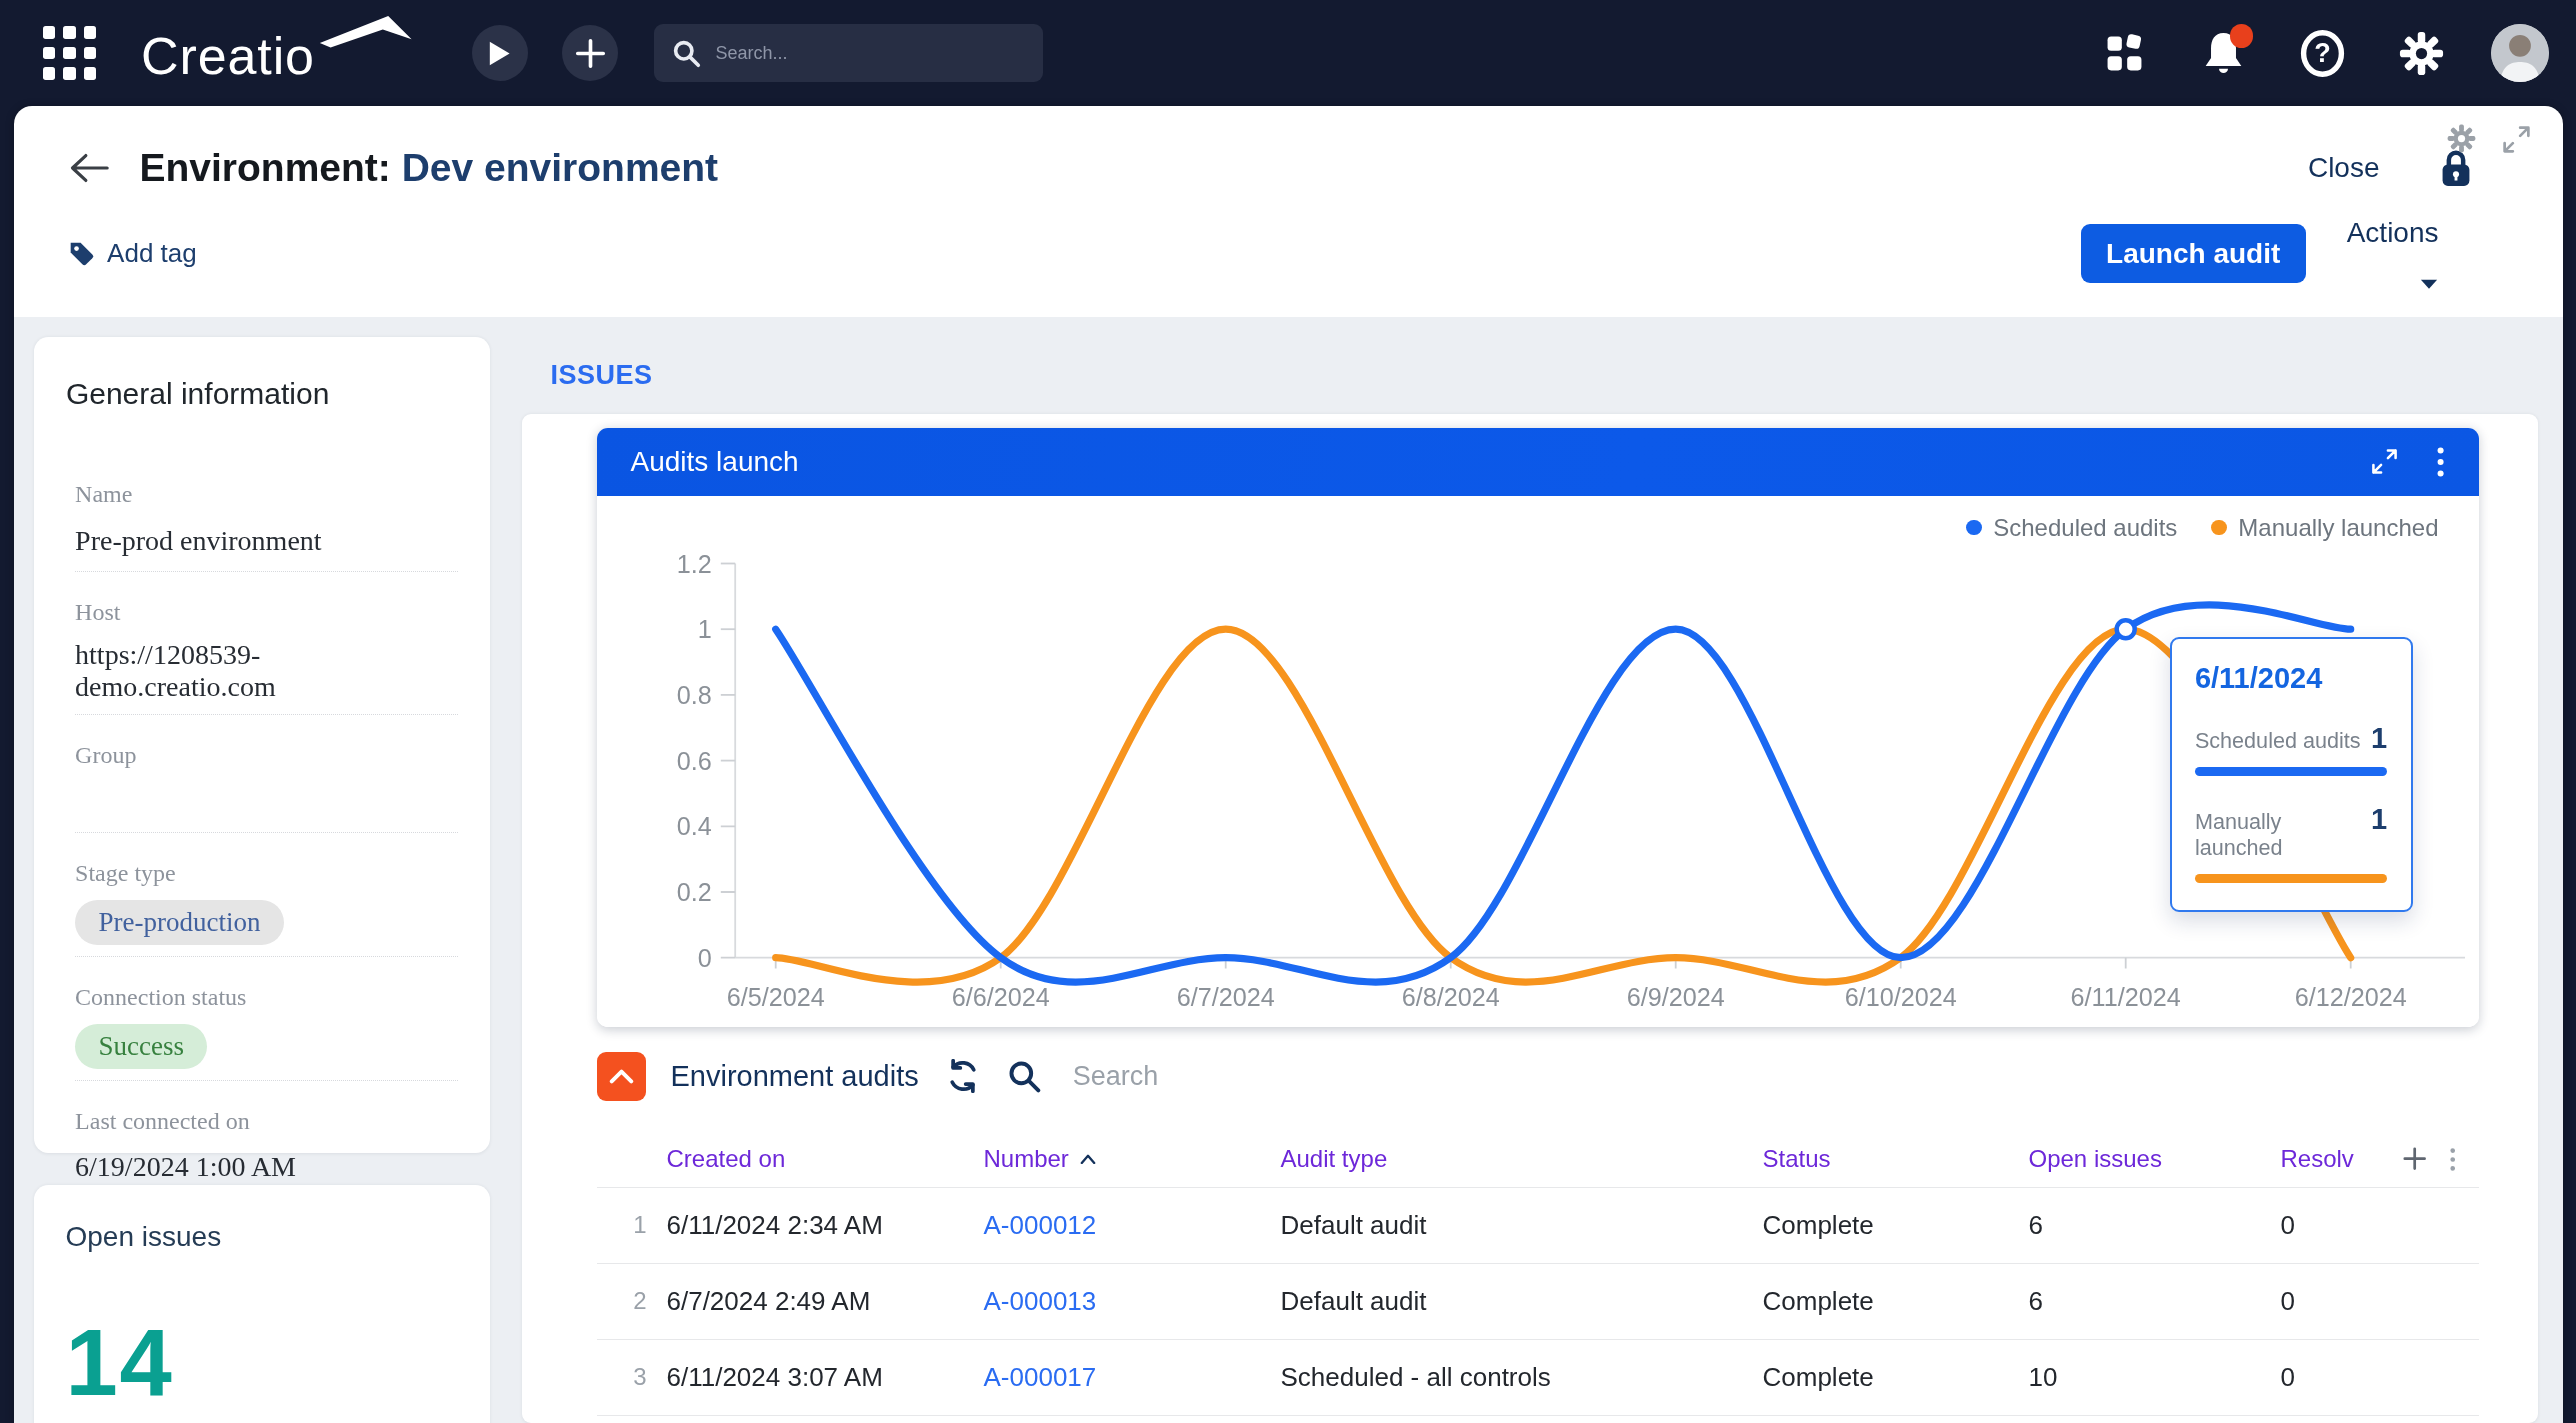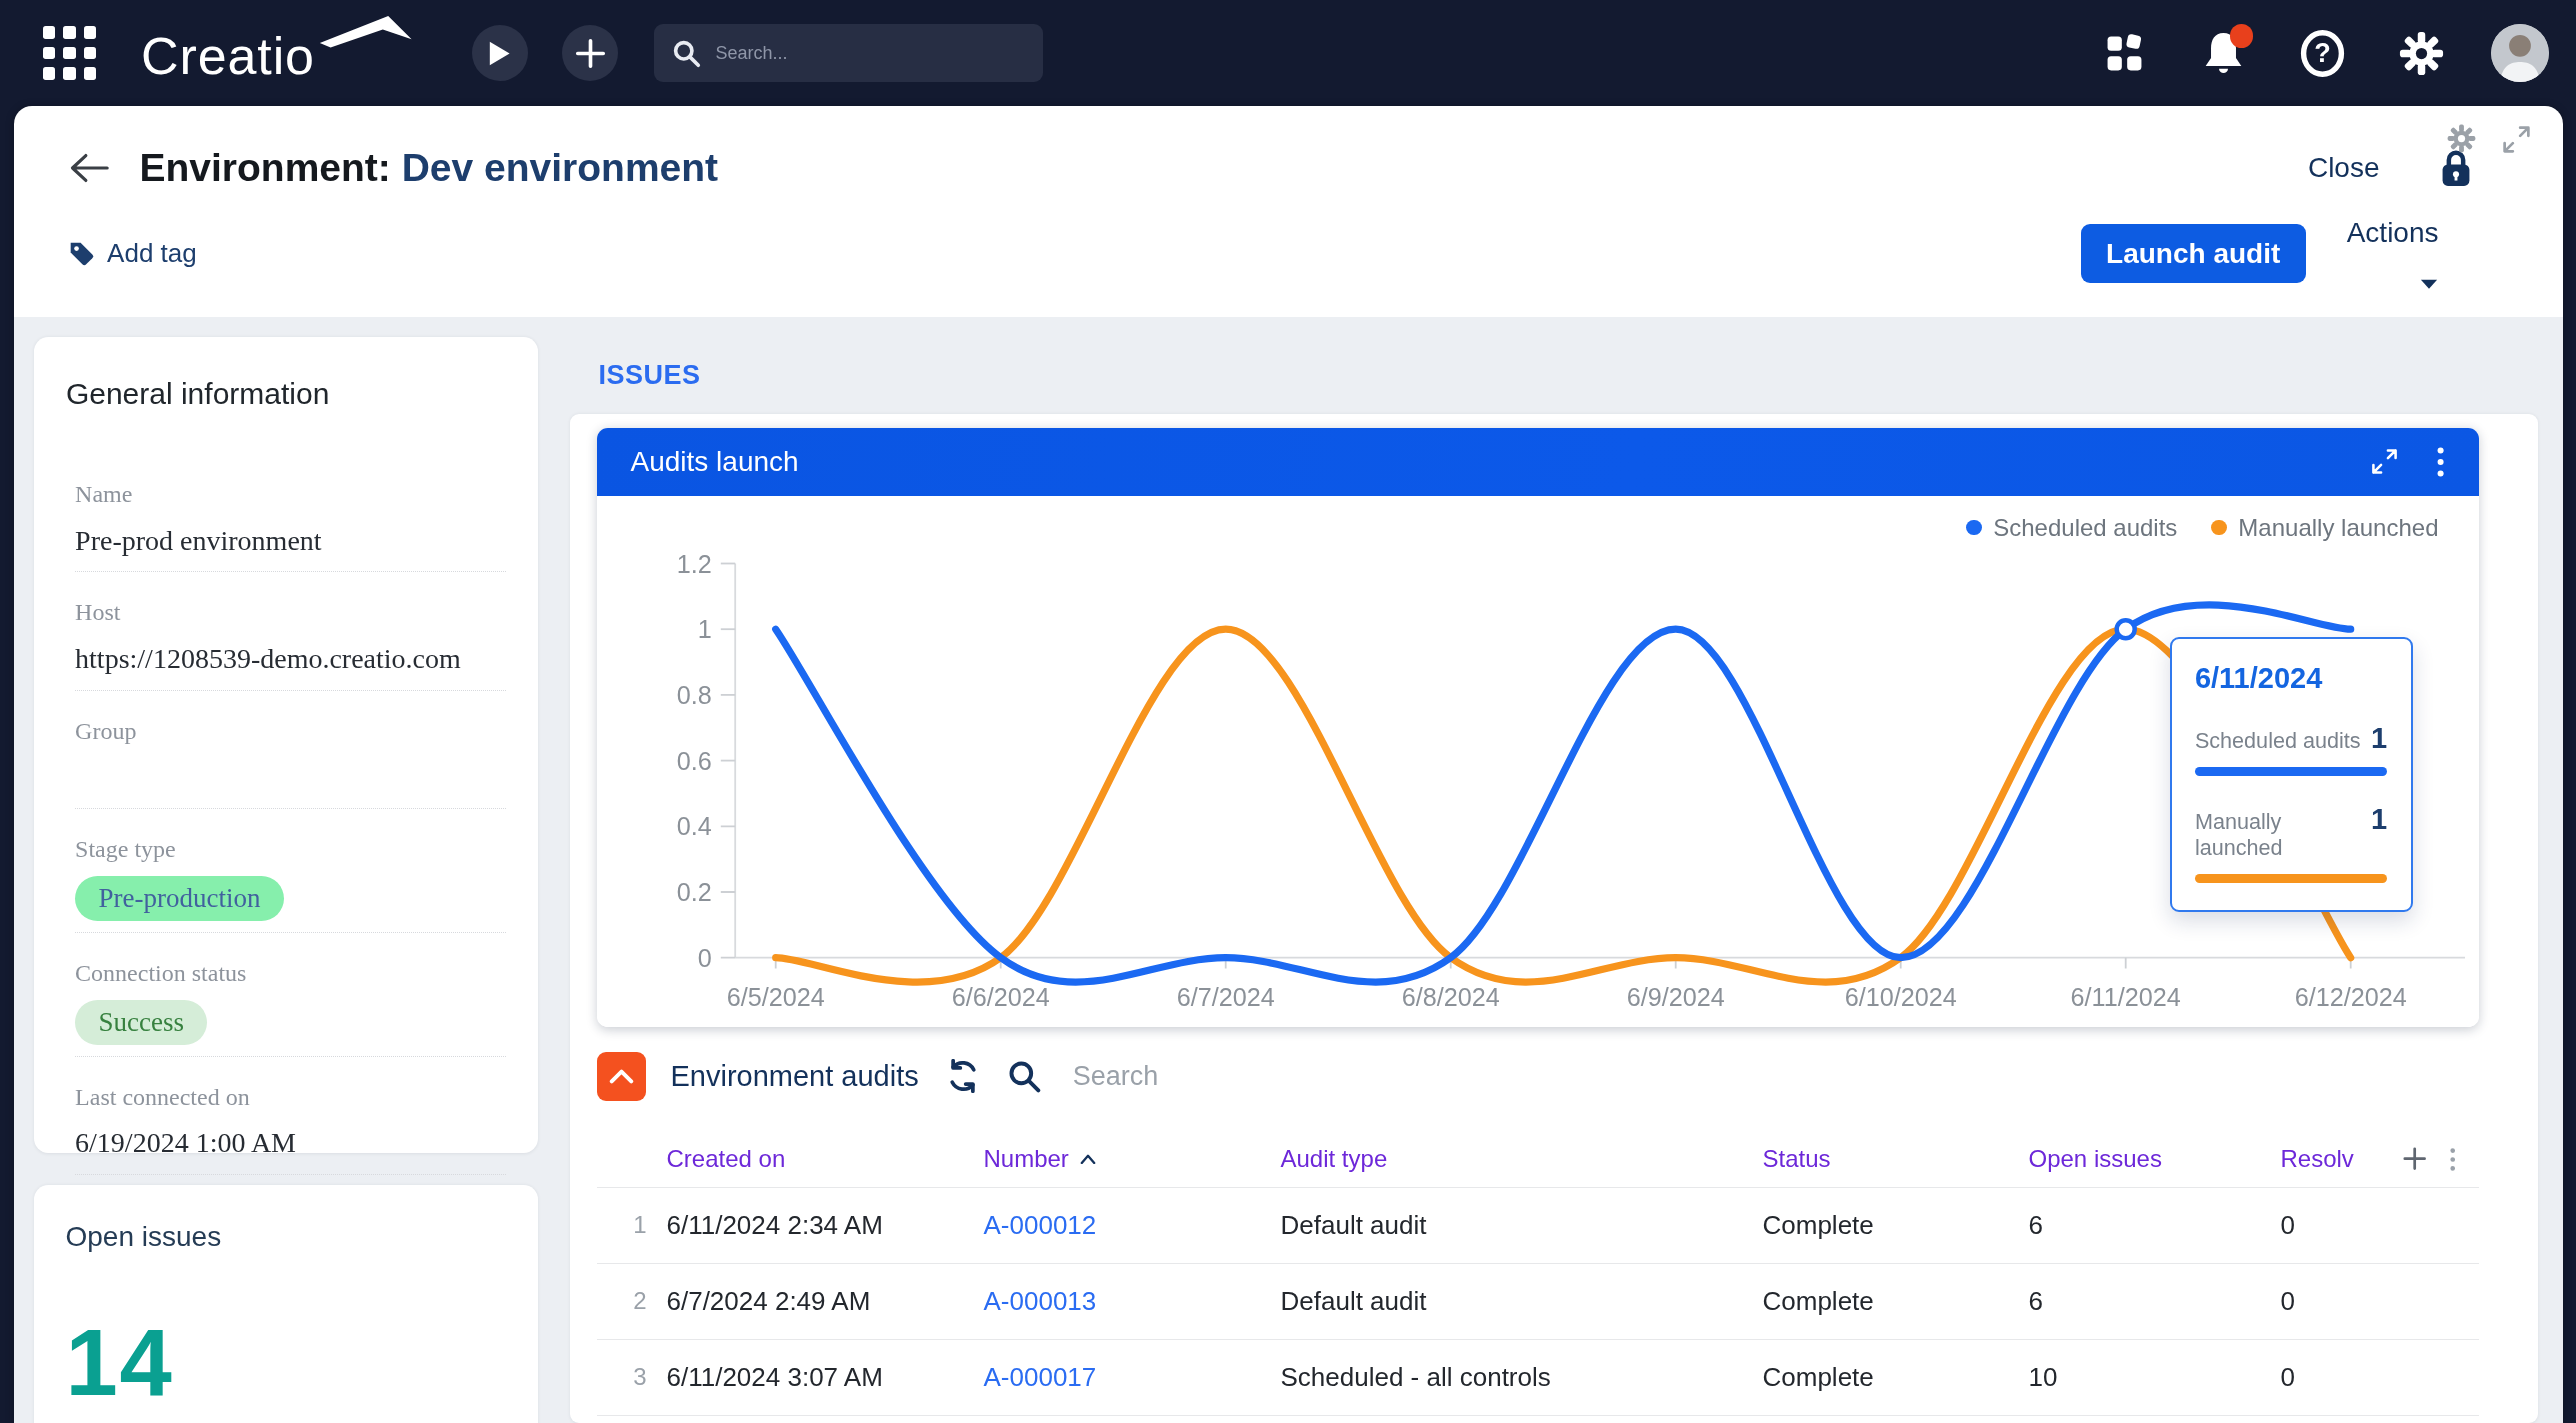--- a/index.html
+++ b/index.html
@@ -66,7 +66,7 @@
   .tab.active { color:#13315b; }
   .tab .underline { height:6.3px; border-radius:3.6px; background:#f1491f; margin-top:14.4px; visibility:hidden; }
   .tab.active .underline { visibility:visible; }
-  .right-panel { flex:1; background:#fff; border-radius:9px; box-shadow:0 0.9px 3.6px rgba(25,35,55,.08); overflow:hidden; }
+  .right-panel { flex:1; background:#fff; border-radius:9px; box-shadow:0 0.9px 3.6px rgba(25,35,55,.08); overflow:hidden;padding-left:48px; }
 
   
   .chart-card { margin:13.5px 59px 0 27px; border-radius:10.8px; box-shadow:0 2.7px 10.8px rgba(20,30,60,.22); overflow:hidden; }

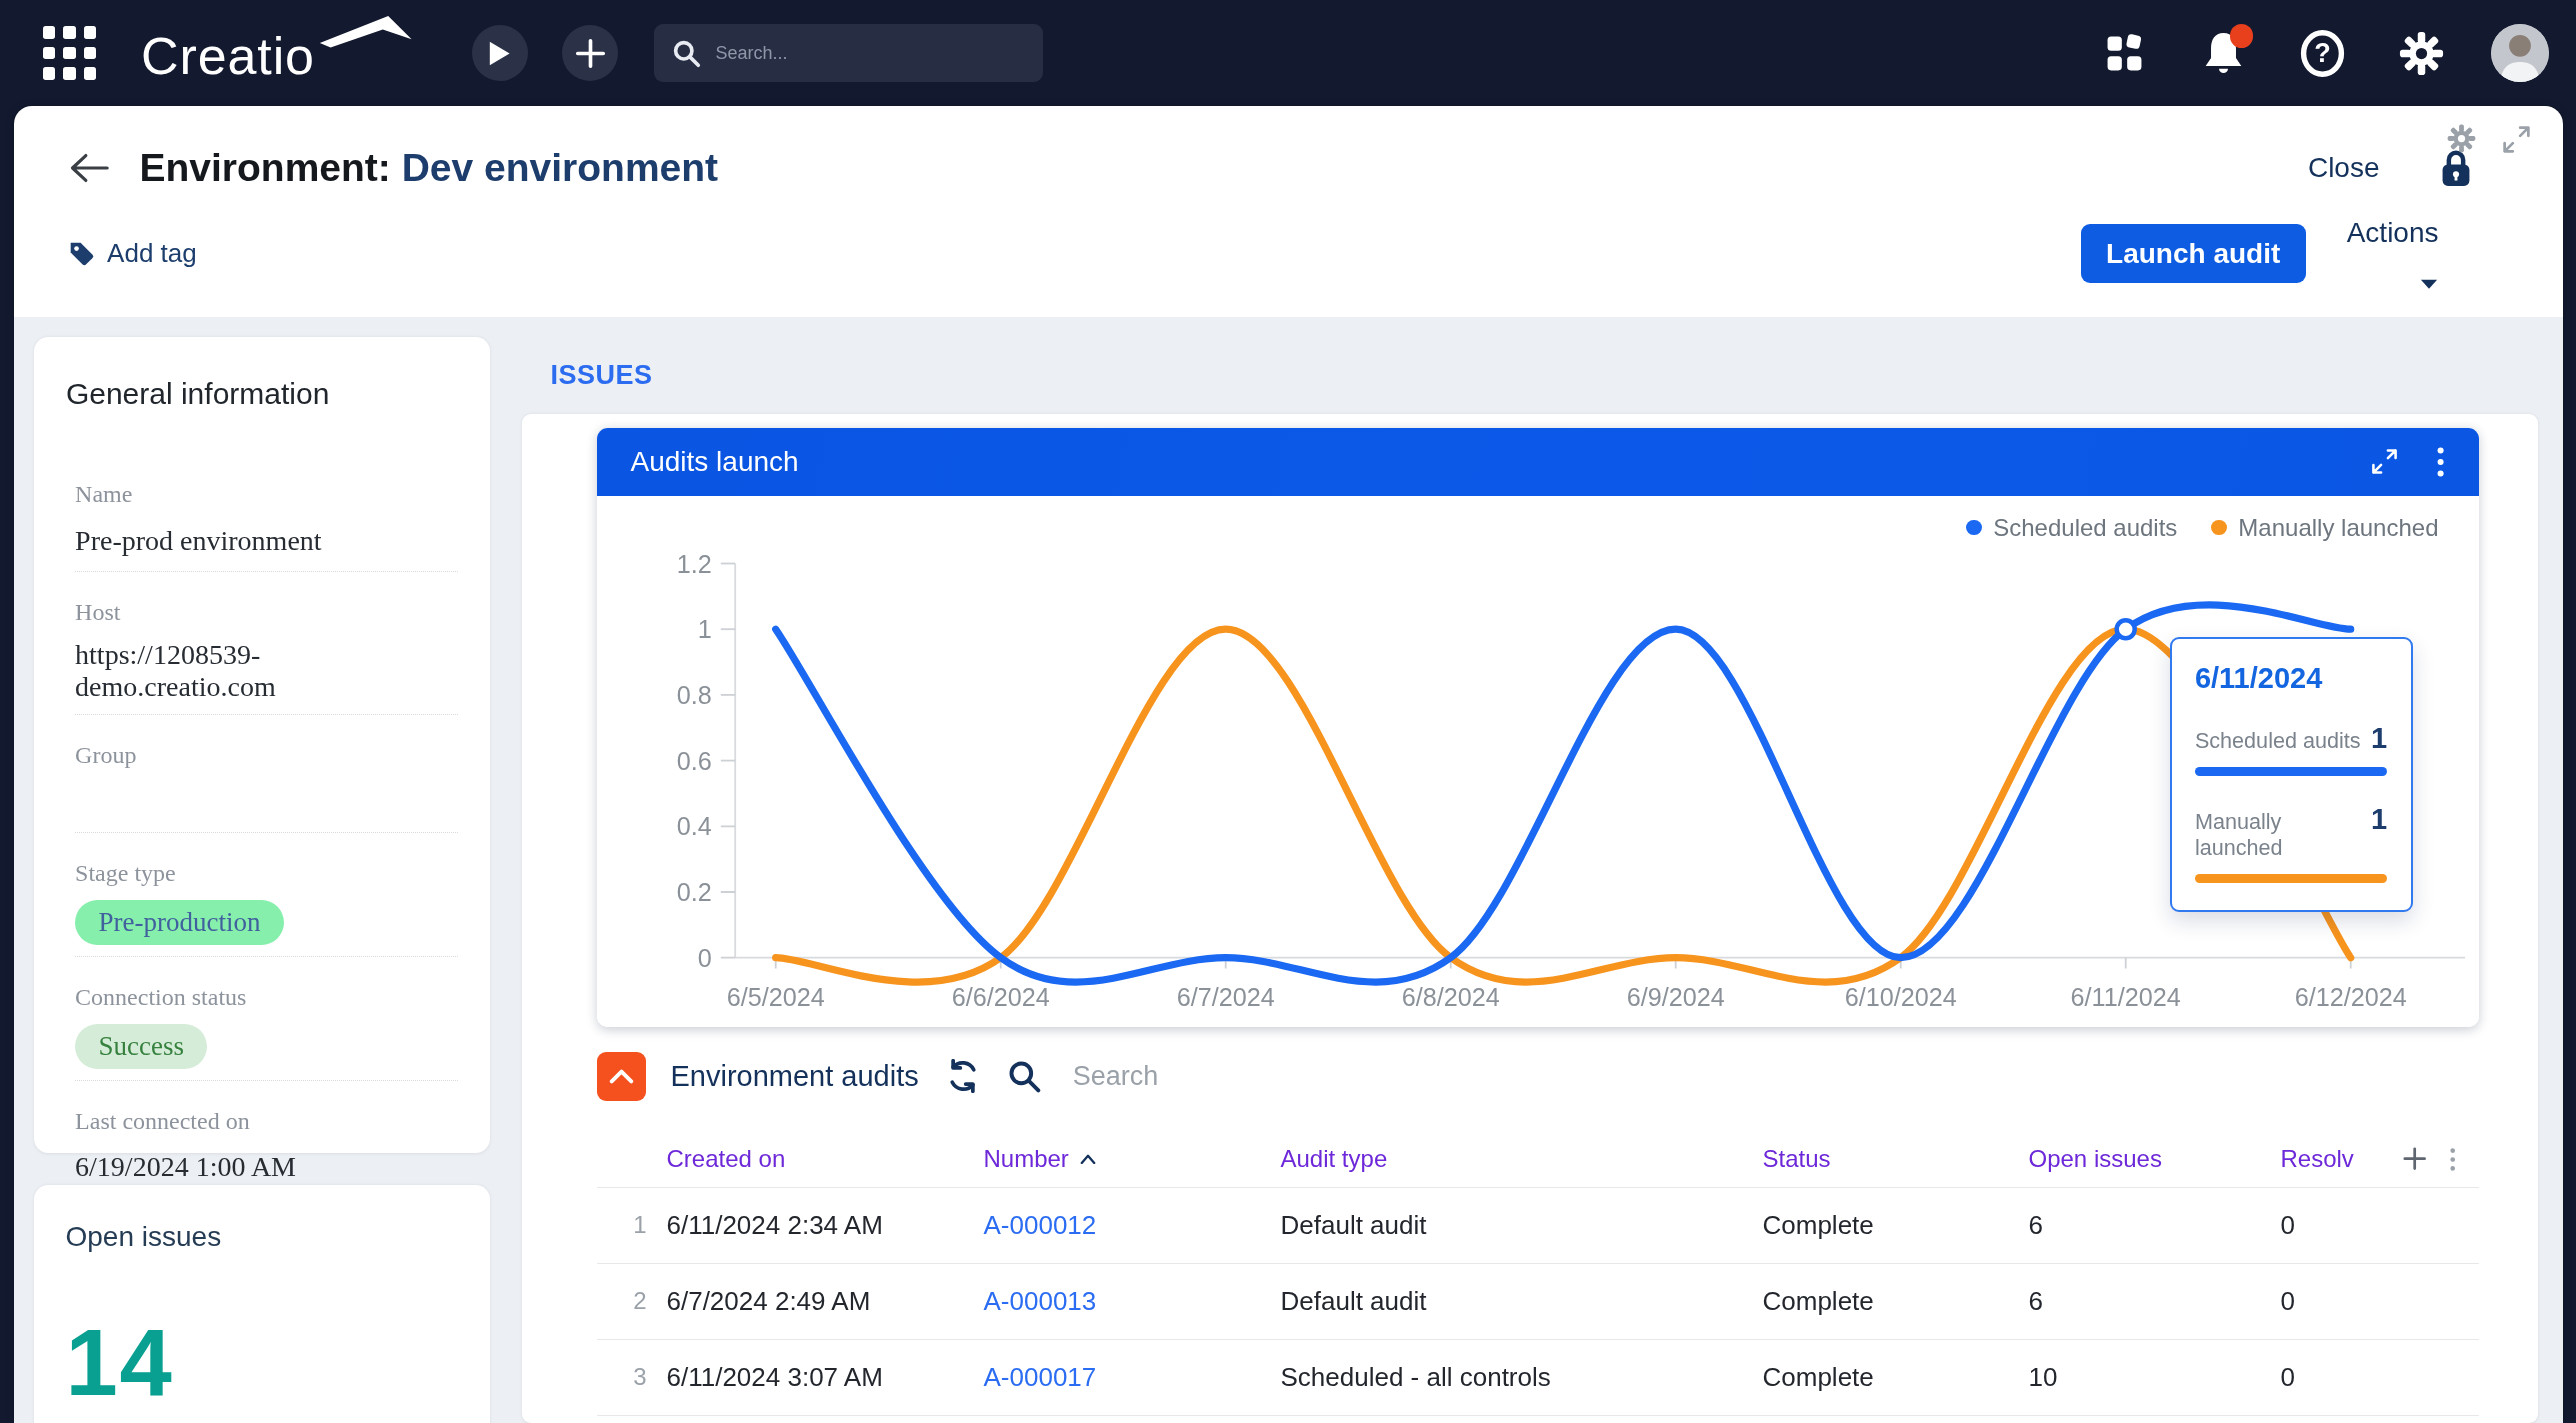--- a/index.html
+++ b/index.html
@@ -281,7 +281,7 @@
             <div class="field">
               <div class="flabel">Stage type</div>
               <div class="fvalue">
-                <span class="pill" style="background: #86efac; color: rgb(65, 97, 158); text-align: center;">Pre-production</span>
+                <span class="pill" style="background: #e5e5e5; color: rgb(65, 97, 158); text-align: center;">Pre-production</span>
               </div>
               <div class="fline"></div>
             </div>

